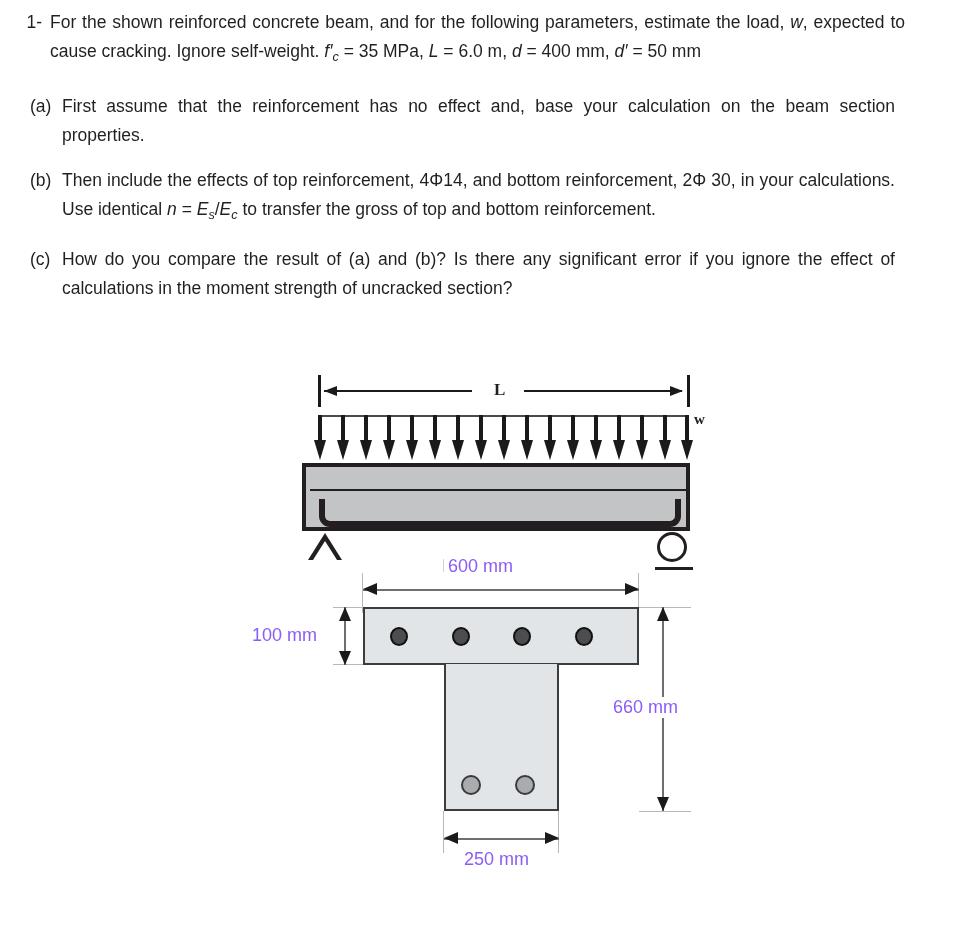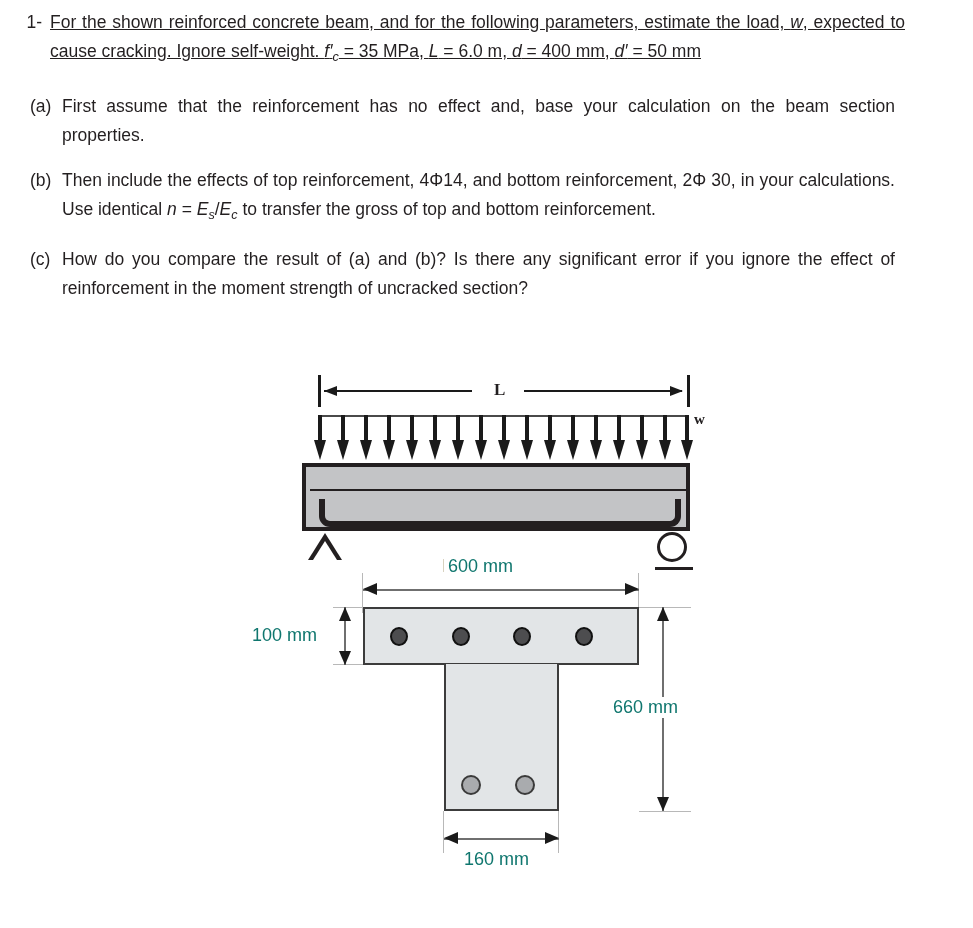--- a/index.html
+++ b/index.html
@@ -41,7 +41,6 @@
     line-height: 29px;
     text-align: justify;
     padding-right: 68px;
-    text-decoration: underline;
   }
   .sub-row {
     display: flex;

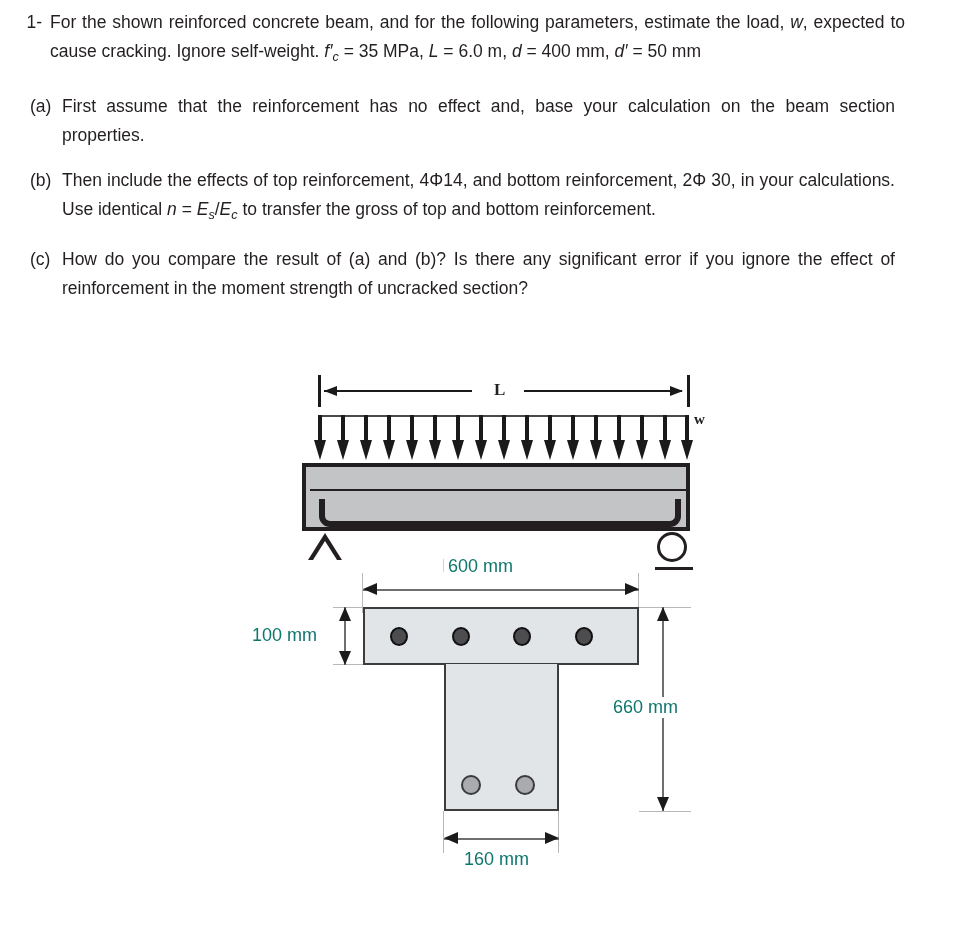--- a/index.html
+++ b/index.html
@@ -303,7 +303,7 @@
 
   <div class="sub-row" style="margin-top:16px;">
     <div class="sub-label">(c)</div>
-    <div class="sub-body">How do you compare the result of (a) and (b)? Is there any significant error if you ignore the effect of reinforcement in the moment strength of uncracked section?</div>
+    <div class="sub-body">How do you compare the result of (a) and (b)? Is there any significant error if you ignore the effect of calculations in the moment strength of uncracked section?</div>
   </div>
 
 </div>

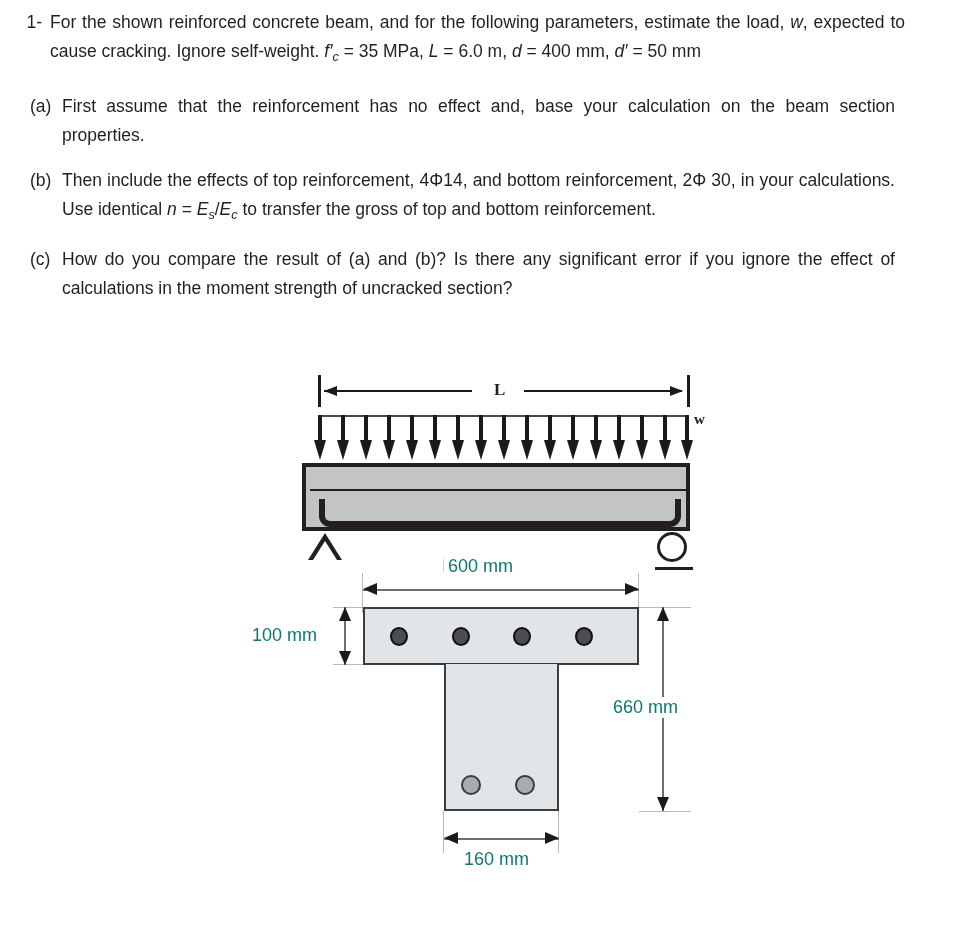--- a/index.html
+++ b/index.html
@@ -277,7 +277,7 @@
   .sec-label {
     position: absolute;
     font-size: 18px;
-    color: #0f766e;
+    color: #8b5cf6;
     white-space: nowrap;
   }
 </style>

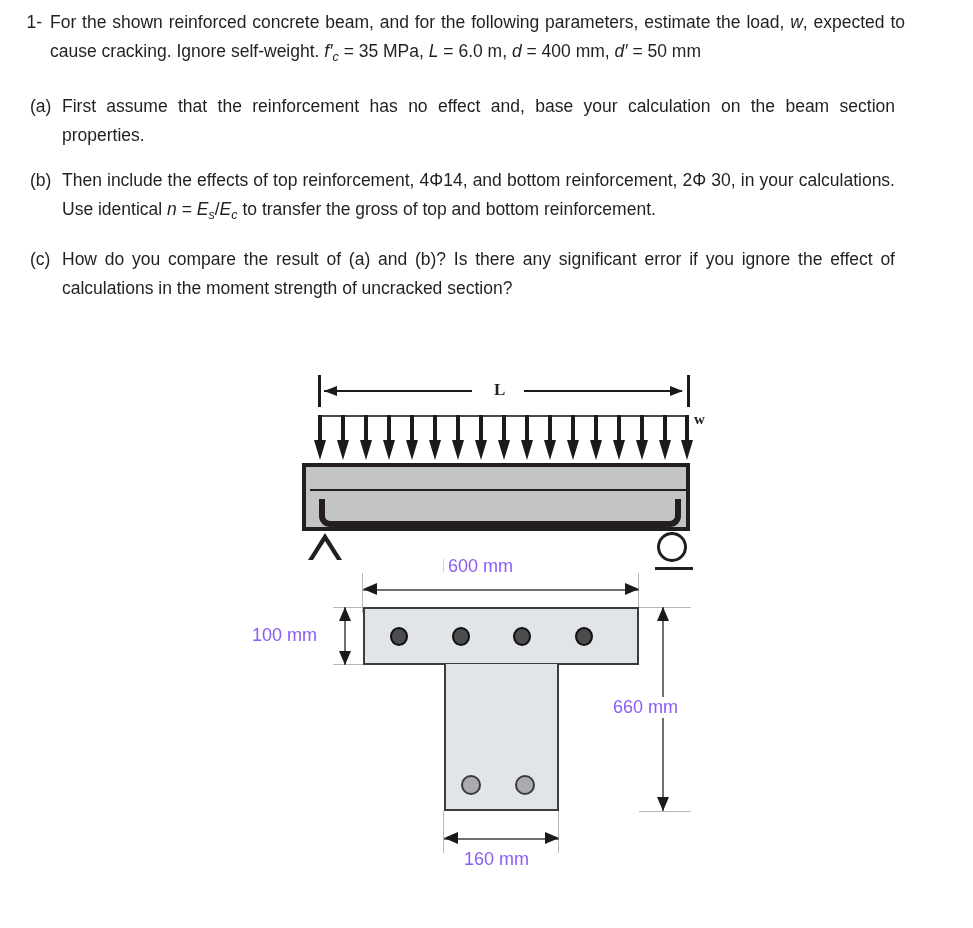--- a/index.html
+++ b/index.html
@@ -446,7 +446,7 @@
     <div class="dim-h-thin" style="left:199px; top:273px; width:115px;"></div>
     <div class="ar-l" style="left:199px; top:267px;"></div>
     <div class="ar-r" style="left:300px; top:267px;"></div>
-    <div class="sec-label" style="left:219px; top:284px;">160 mm</div>
+    <div class="sec-label" style="left:219px; top:284px;">250 mm</div>
 
   </div>
 

